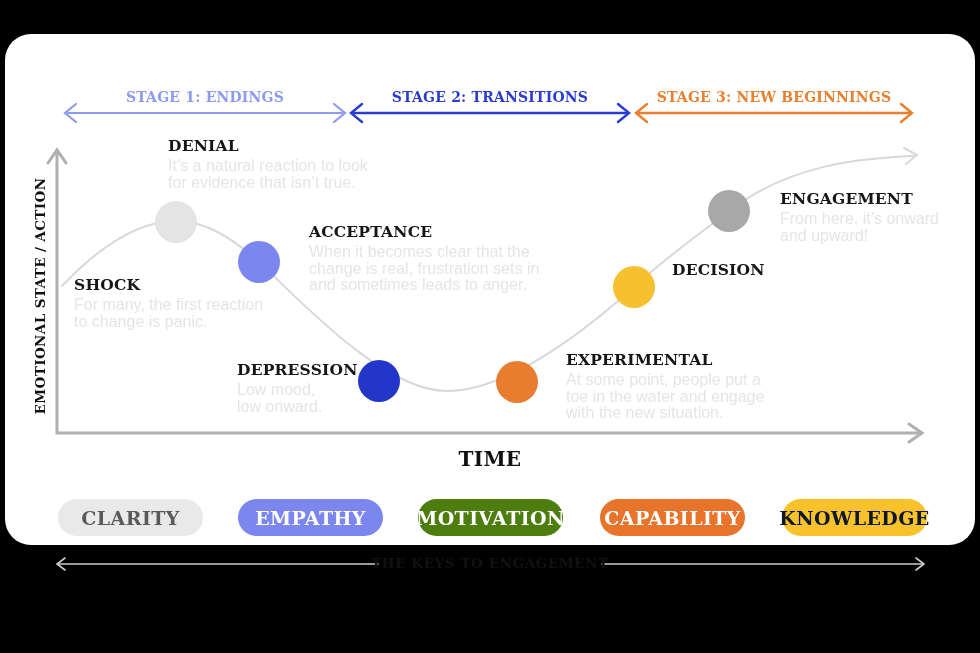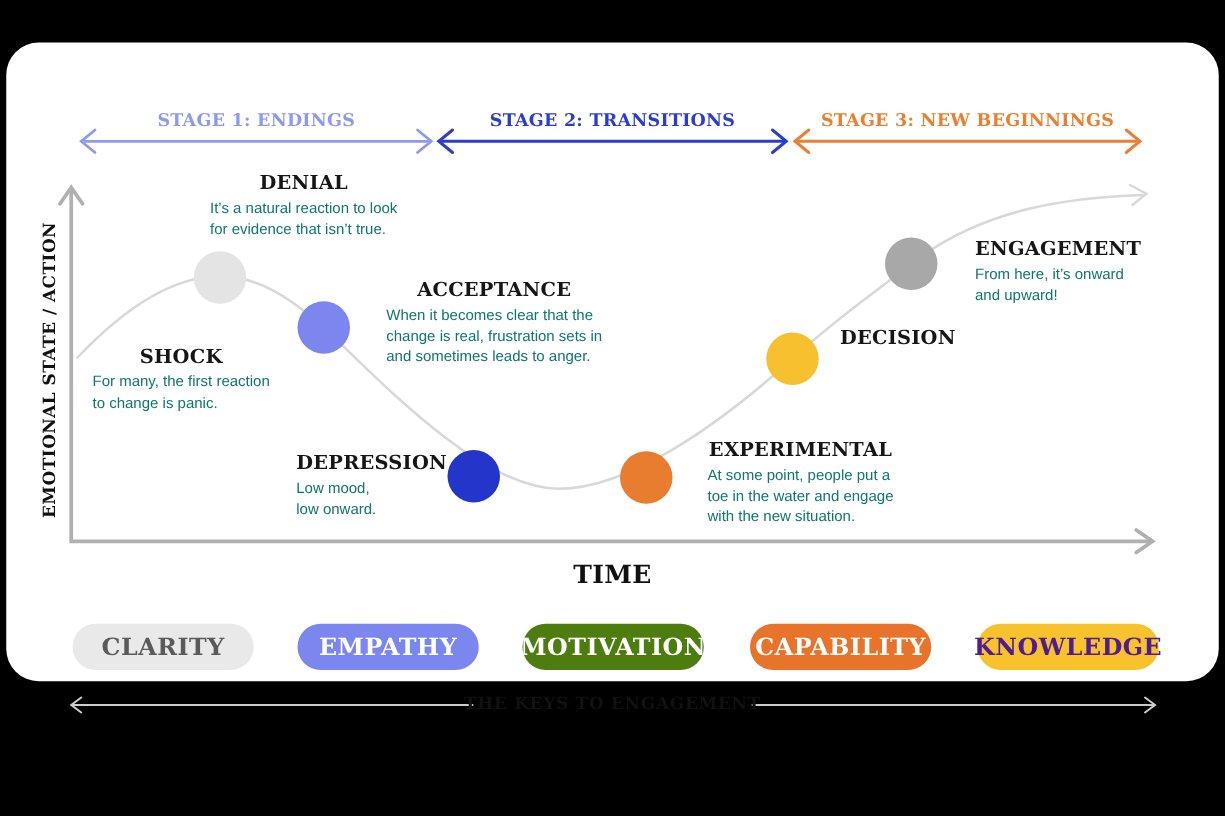--- a/index.html
+++ b/index.html
@@ -24,7 +24,7 @@
   .point-title{
     font-family:"DejaVu Serif","Liberation Serif",serif;
     font-weight:bold;font-size:15.5px;color:#161616;letter-spacing:.2px;
-    margin:0 0 3px 0;white-space:nowrap;text-align:center;
+    margin:0 0 3px 0;white-space:nowrap;
   }
   .point-desc{
     font-size:12px;line-height:16.5px;color:#0f766e;white-space:pre-line;

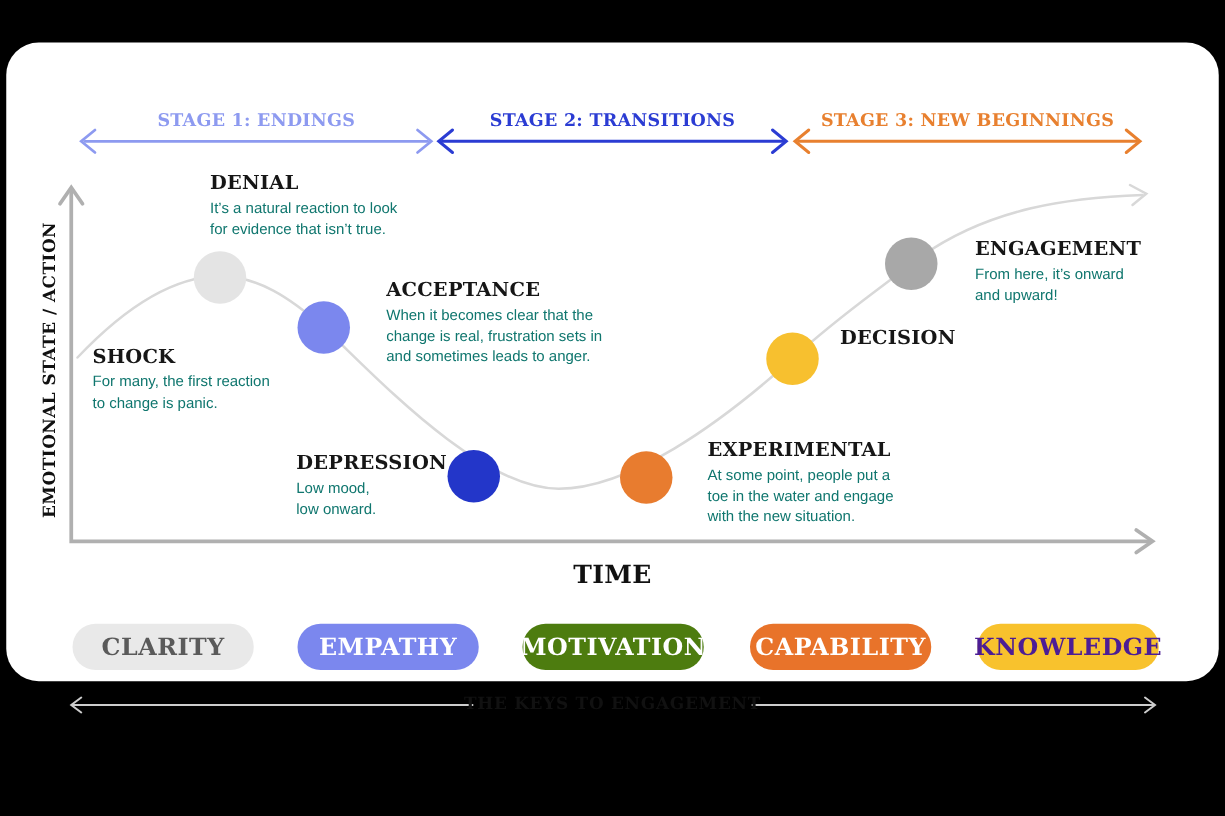--- a/index.html
+++ b/index.html
@@ -27,7 +27,7 @@
     margin:0 0 3px 0;white-space:nowrap;
   }
   .point-desc{
-    font-size:12px;line-height:16.5px;color:#0f766e;white-space:pre-line;
+    font-size:16px;line-height:16.5px;color:#e5e5e5;white-space:pre-line;
   }
   .y-axis-label{
     position:absolute;left:40px;top:296px;

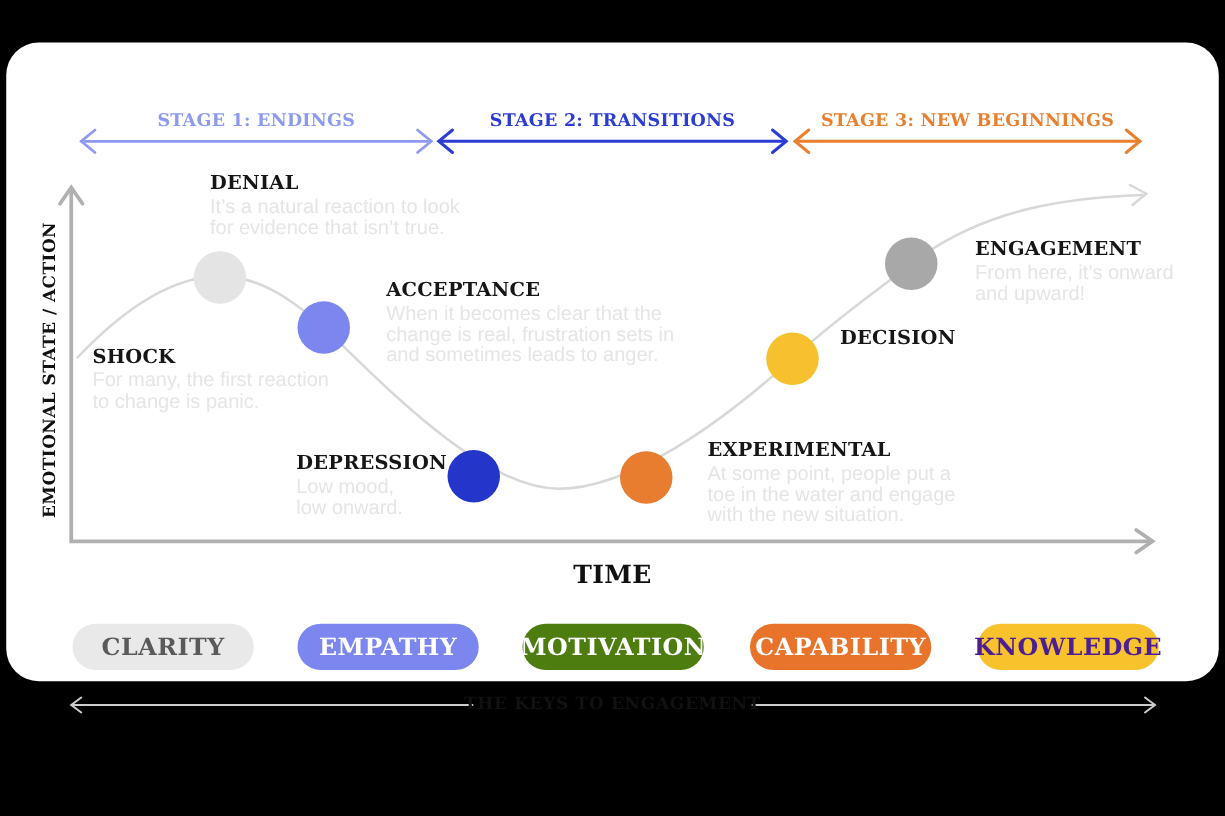--- a/index.html
+++ b/index.html
@@ -166,7 +166,7 @@
   <div class="pill" style="left: 238px; background: rgb(123, 135, 238); color: rgb(255, 255, 255);">EMPATHY</div>
   <div class="pill" style="left: 418px; background: #4d7c0f; color: rgb(255, 255, 255);">MOTIVATION</div>
   <div class="pill" style="left: 600px; background: rgb(232, 115, 42); color: rgb(255, 255, 255);">CAPABILITY</div>
-  <div class="pill" style="left: 782px; background: rgb(248, 194, 45); color: #4c1d95;">KNOWLEDGE</div>
+  <div class="pill" style="left: 782px; background: rgb(248, 194, 45); color: #0f172a;">KNOWLEDGE</div>
 
   <div class="keys-title">THE KEYS TO ENGAGEMENT</div>
 

